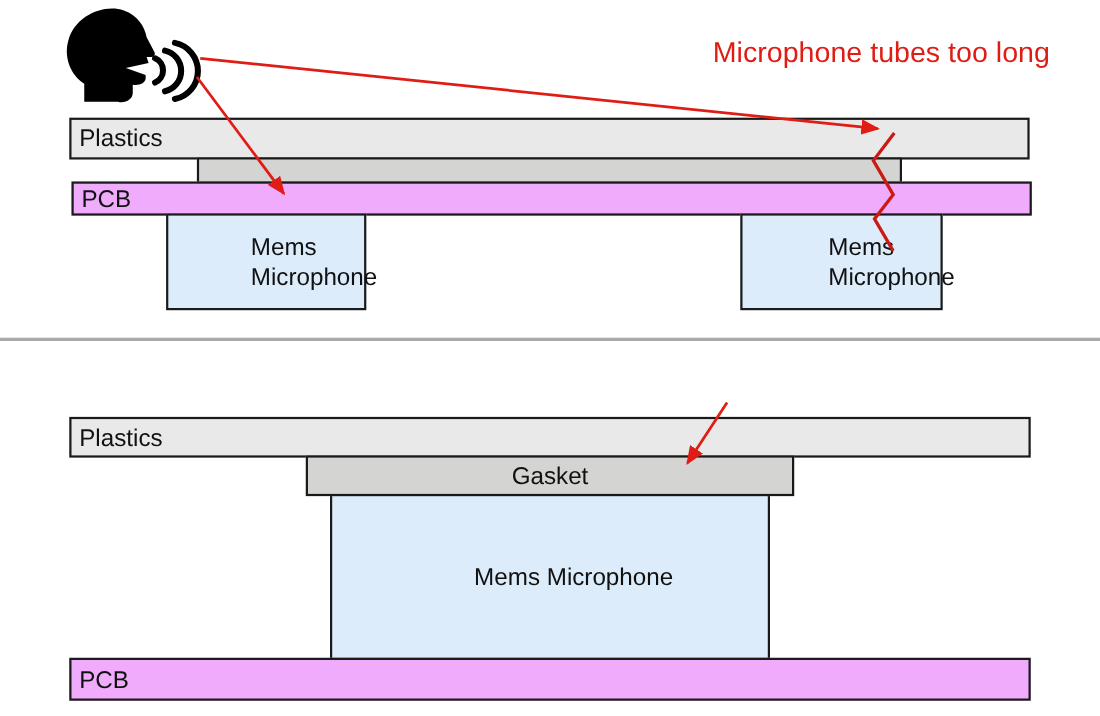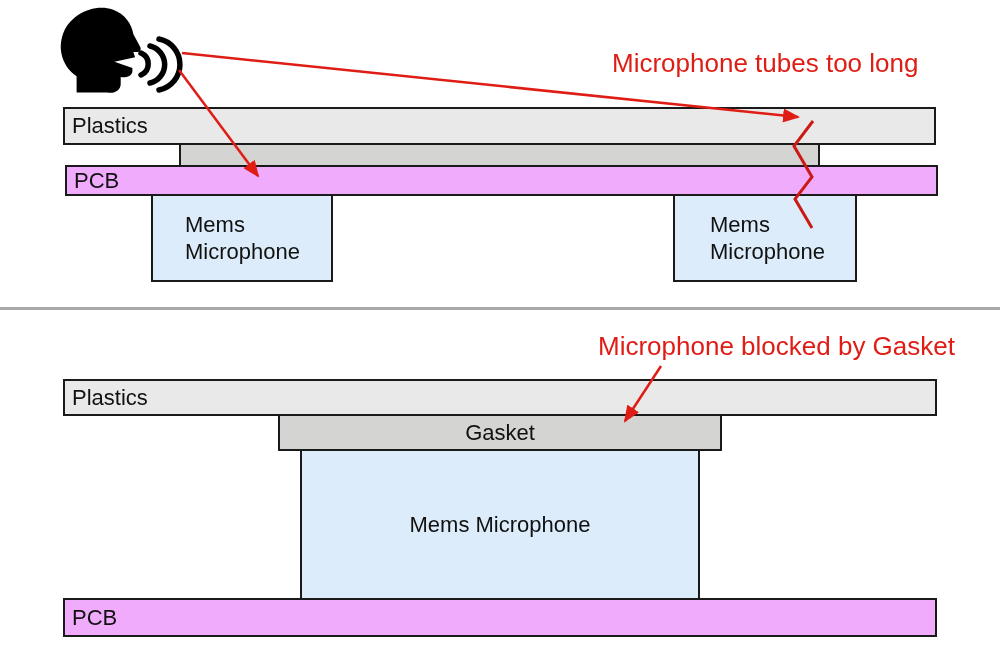--- a/index.html
+++ b/index.html
@@ -66,7 +66,7 @@
 
 <div id="canvas">
 
-  <div class="red-title" style="left:612px; top:32px;margin-top:16px;">Microphone tubes too long</div>
+  <div class="red-title" style="left:648px; top:32px;">Microphone tubes too long</div>
 
   <div class="layer plastics" style="left:63px; top:107px; width:873px; height:38px;">
     <span class="bar-label">Plastics</span>

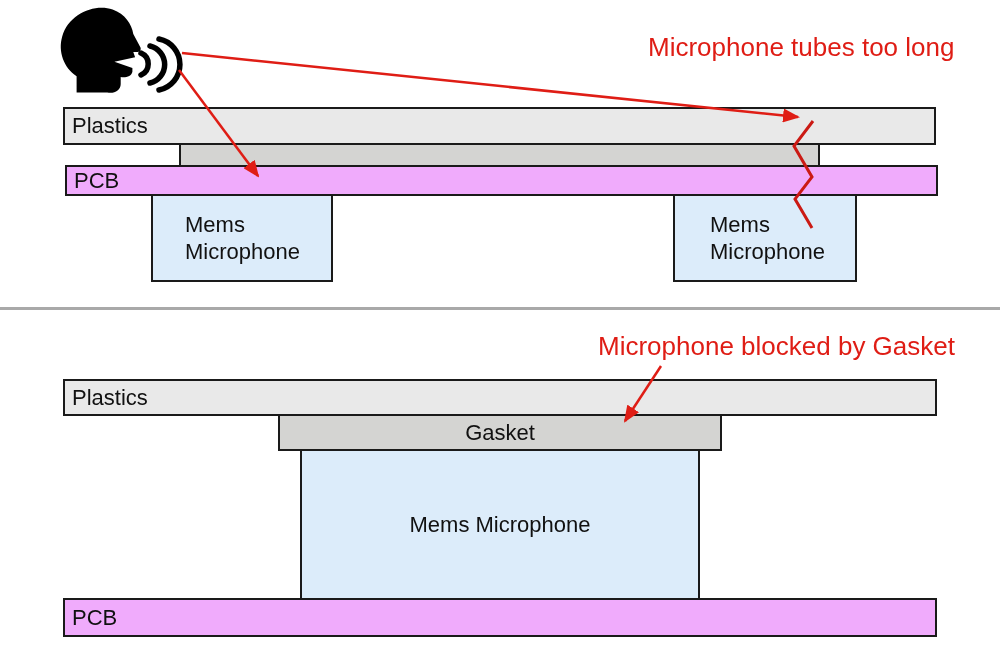--- a/index.html
+++ b/index.html
@@ -21,7 +21,7 @@
   .plastics { background: #e9e9e9; }
   .graybar  { background: #d4d4d2; }
   .pcb      { background: #f0abfc; }
-  .micbox   { background: #dcecfa; }
+  .micbox   { background: #dcecfa; padding-left: 43px; }
   .bar-label {
     font-size: 22px;
     color: #111111;

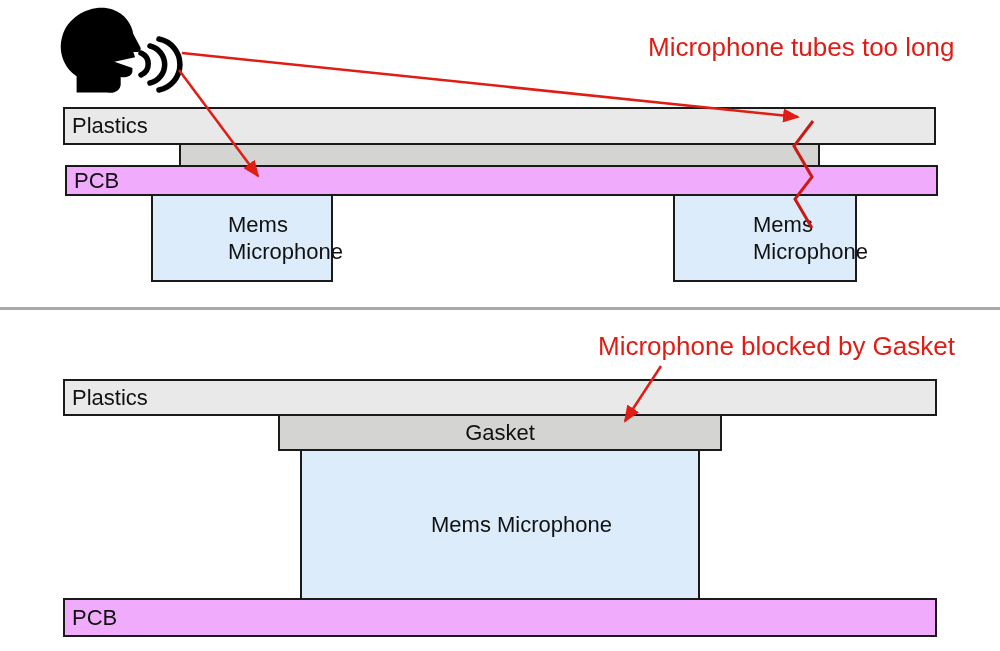--- a/index.html
+++ b/index.html
@@ -94,7 +94,6 @@
 
   <div class="divider" style="top:307px;"></div>
 
-  <div class="red-title" style="left:598px; top:331px;">Microphone blocked by Gasket</div>
 
   <div class="layer plastics" style="left:63px; top:379px; width:874px; height:37px;">
     <span class="bar-label">Plastics</span>

